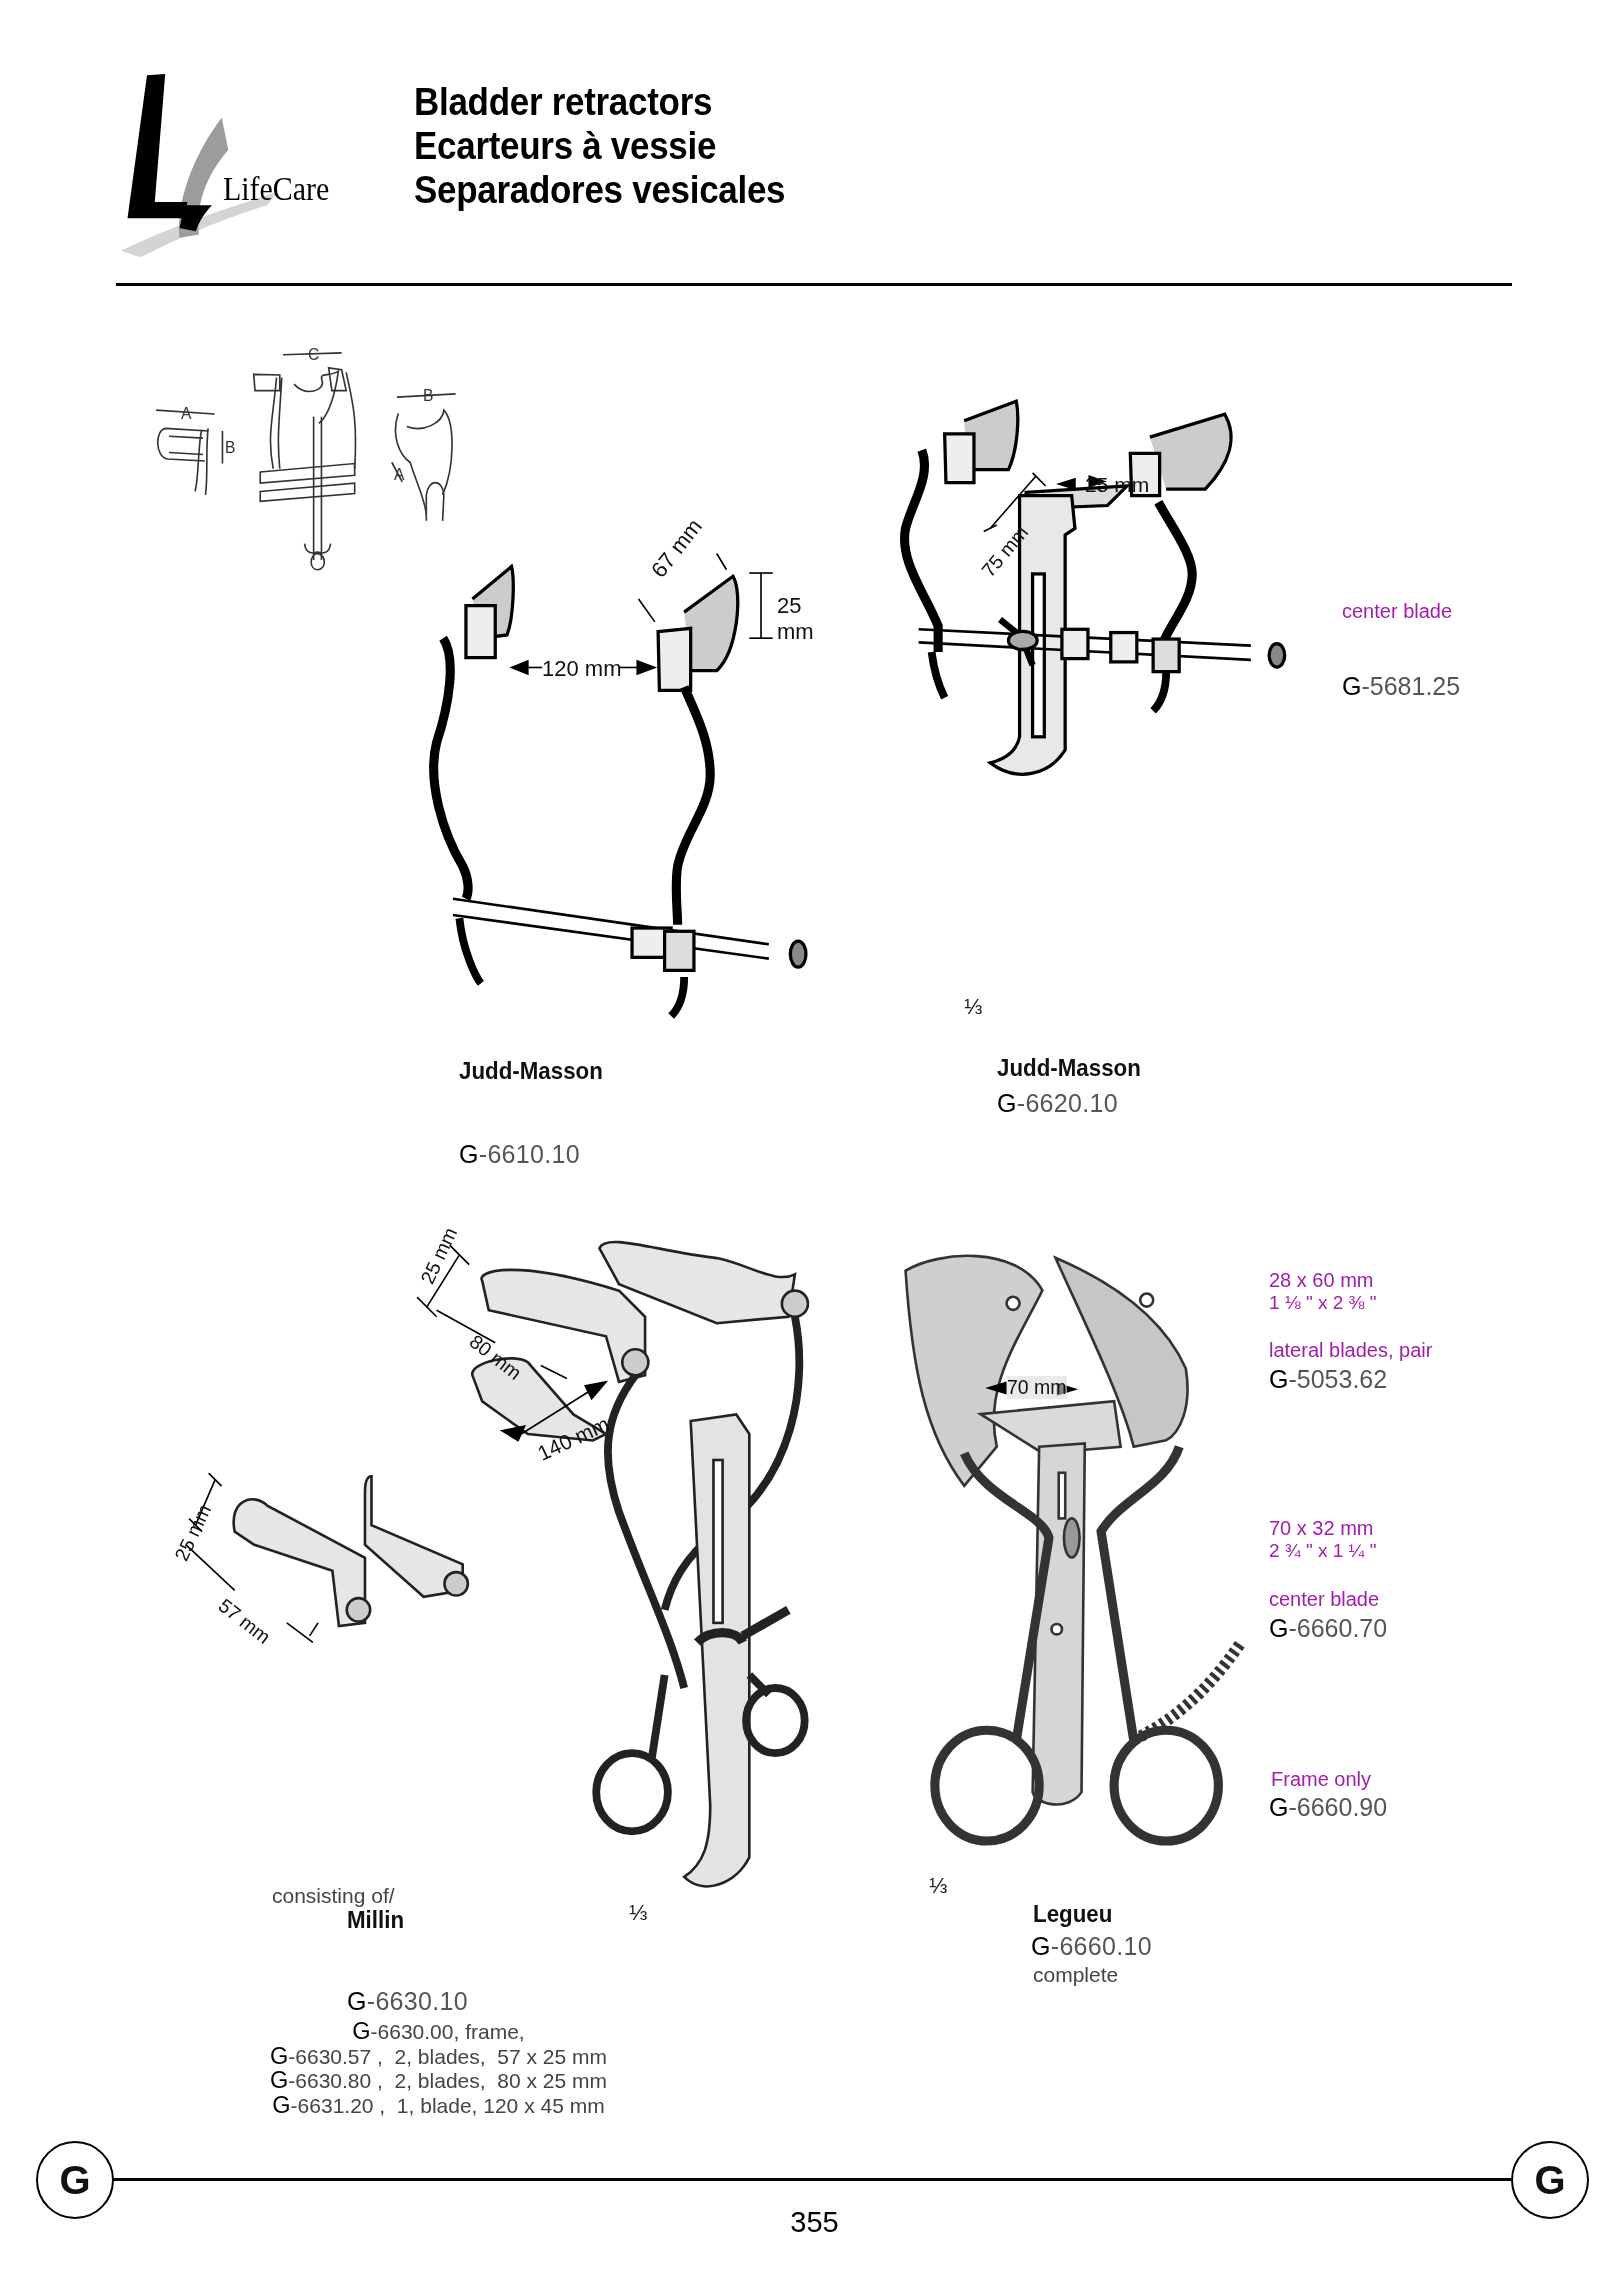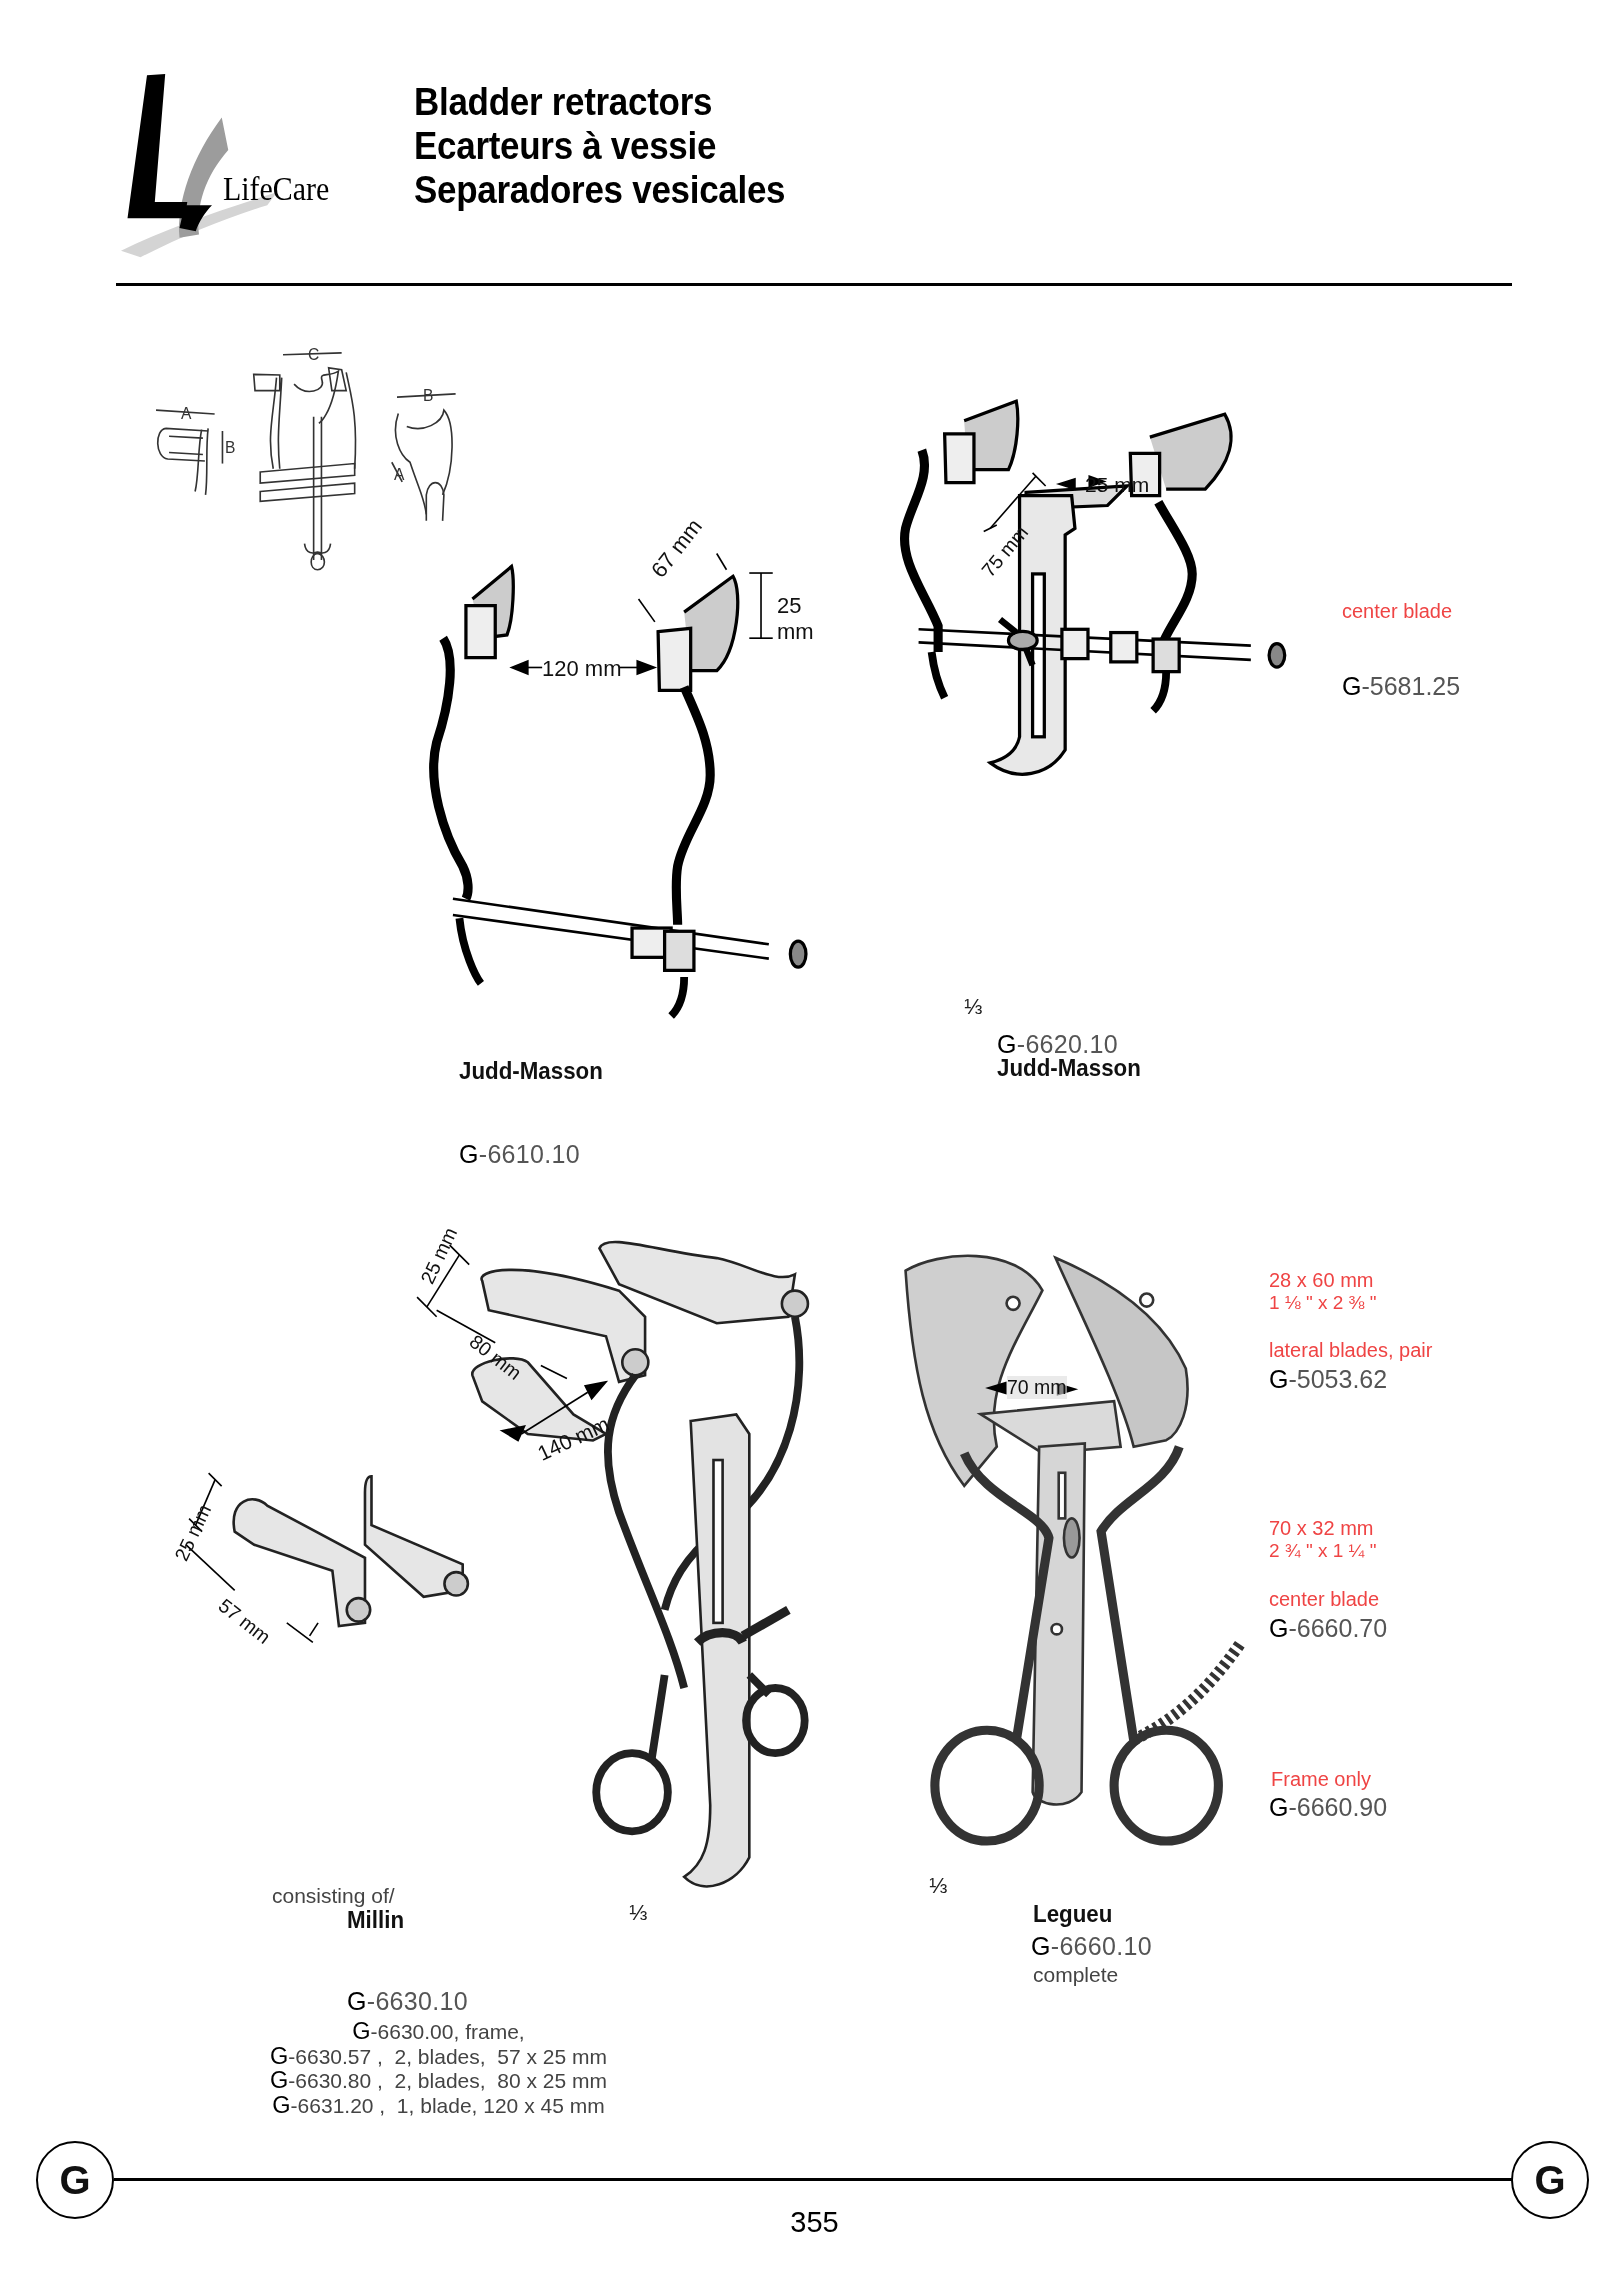--- a/index.html
+++ b/index.html
@@ -19,7 +19,7 @@
                transform:scaleX(0.93); transform-origin:left top; }
   .prod-code { font-size:25px; color:#555; white-space:nowrap; line-height:1; letter-spacing:0.3px; }
   .prod-code .g { color:#000; }
-  .spec { font-size:20px; color:#ef4444; white-space:nowrap; line-height:1.12; }
+  .spec { font-size:20px; color:#a21caf; white-space:nowrap; line-height:1.12; }
   .spec-code { font-size:25px; color:#555; white-space:nowrap; line-height:1; }
   .spec-code .g { color:#000; }
   .scale-mark { font-size:22px; color:#222; }

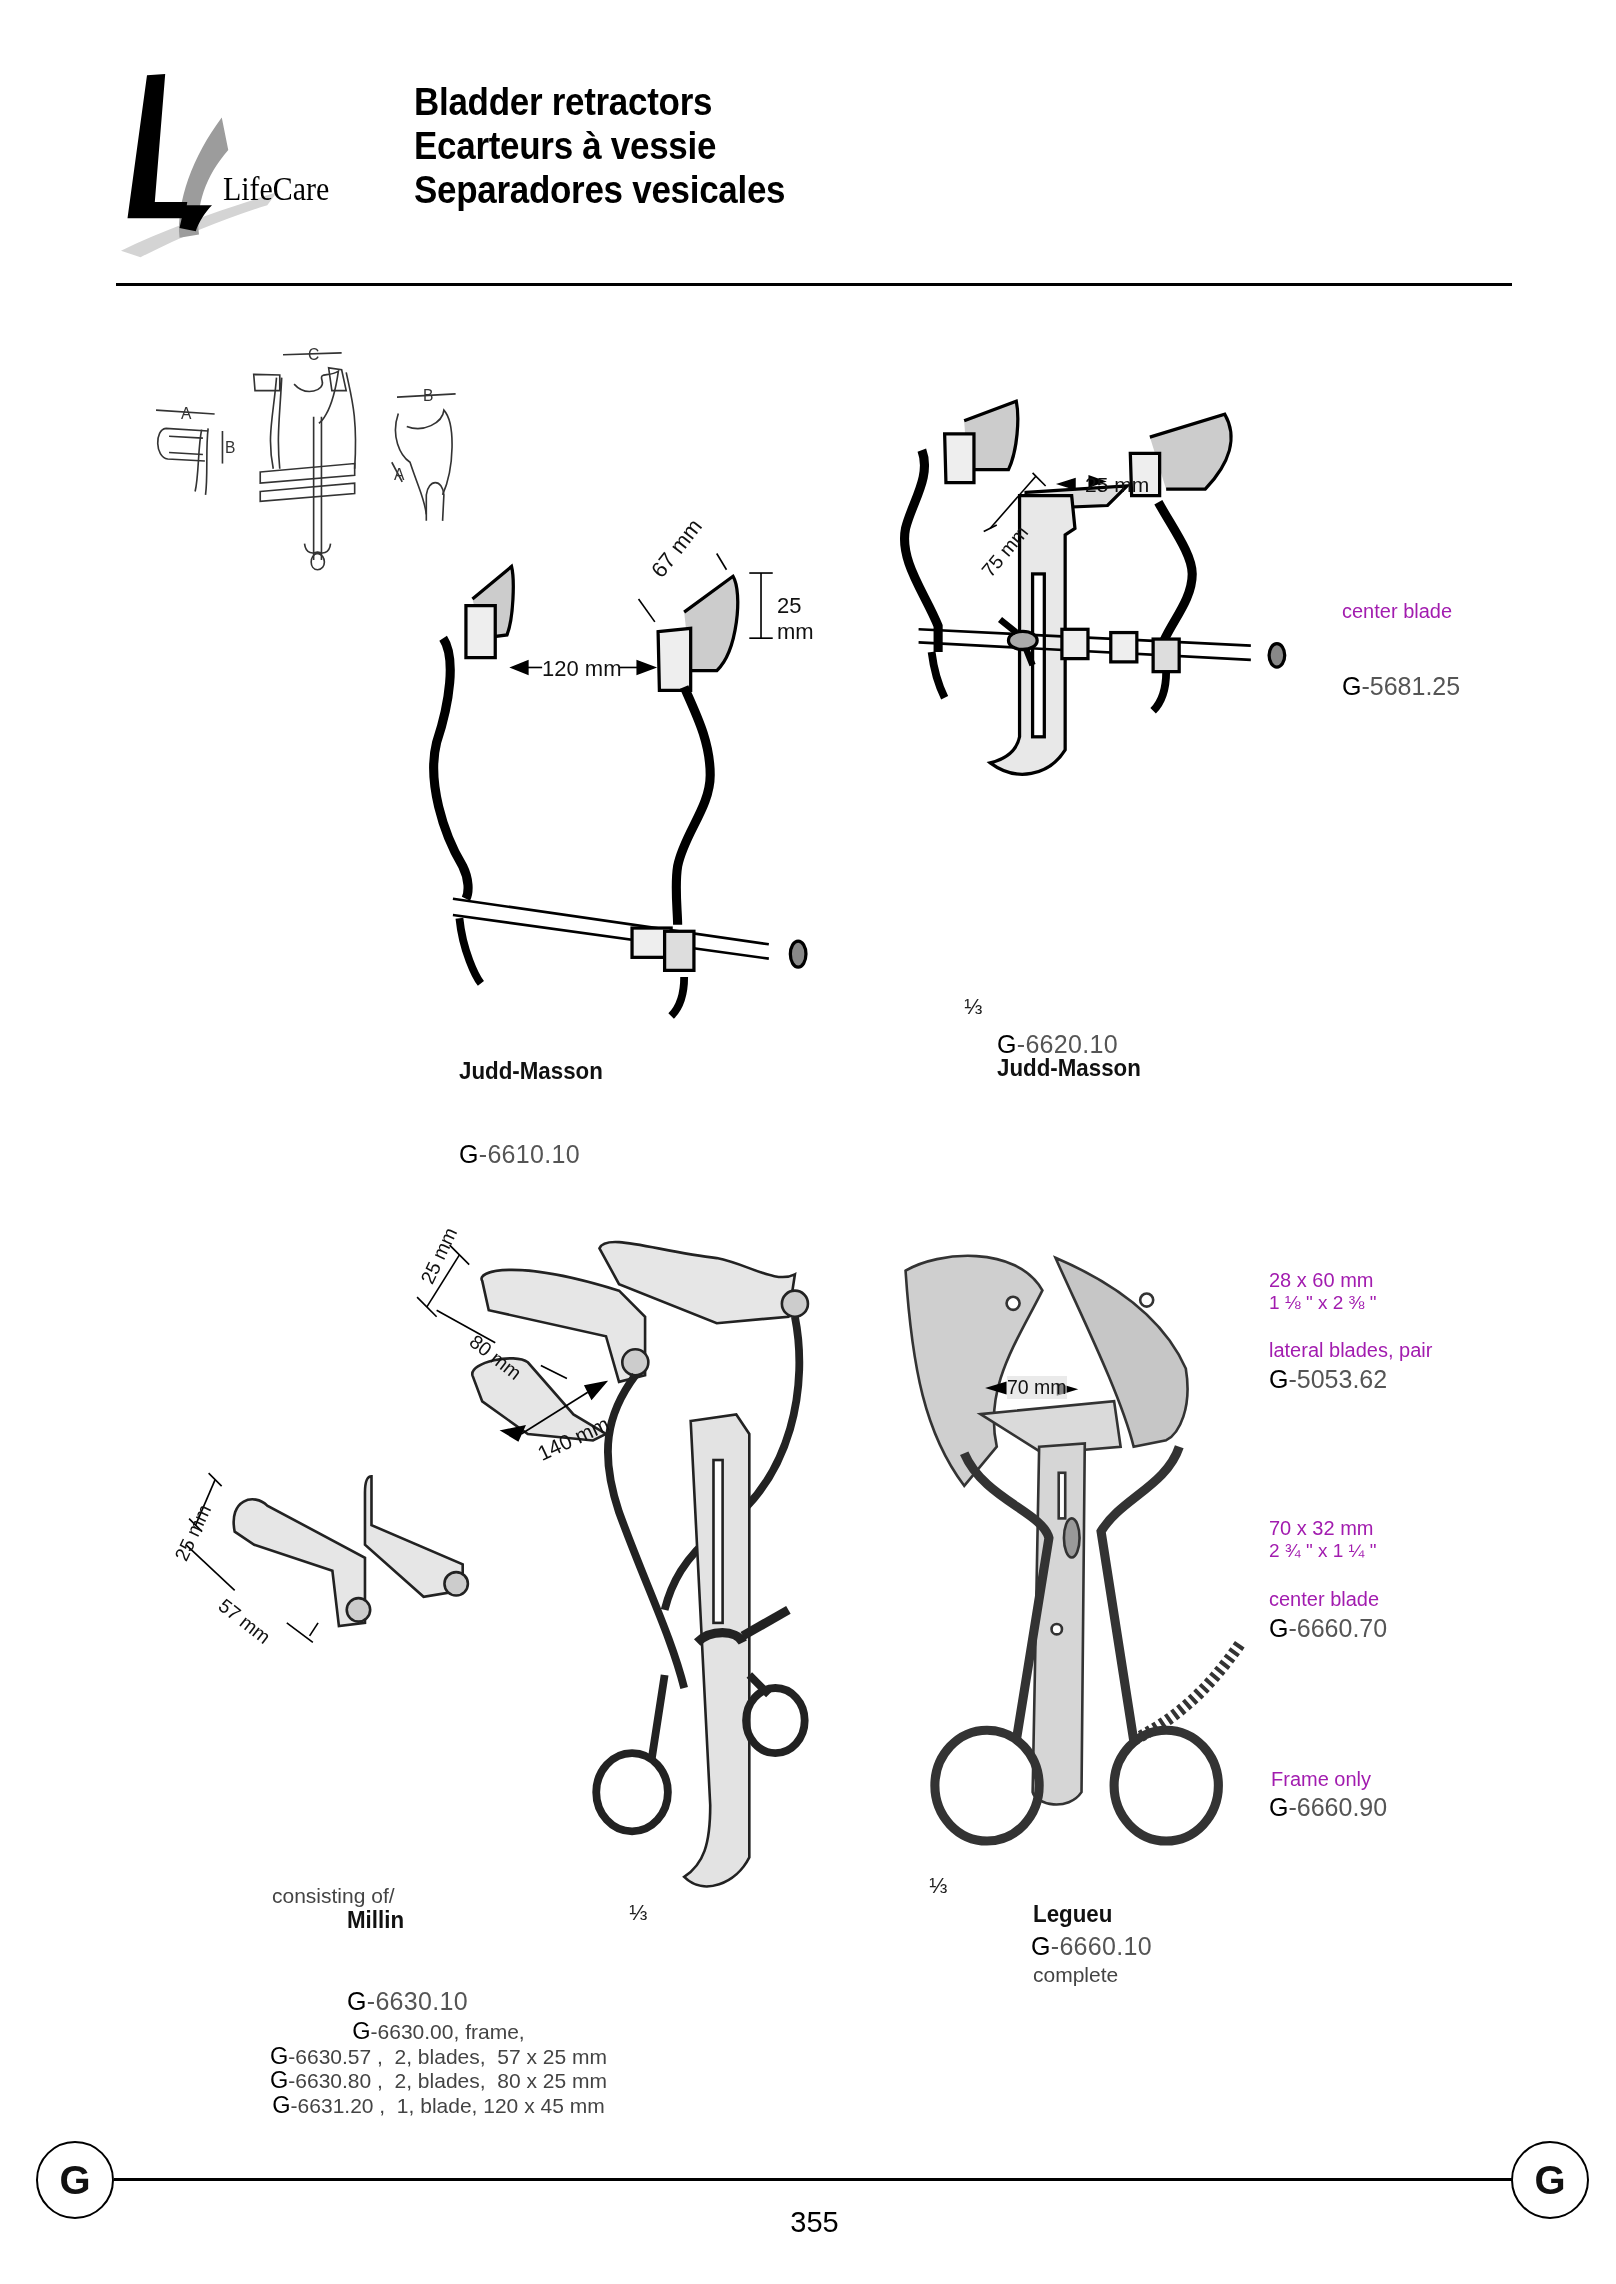--- a/index.html
+++ b/index.html
@@ -179,7 +179,7 @@
 <div class="abs scale-mark" style="left:964px; top:994px;">⅓</div>
 
 <div class="abs prod-name" style="left:997px; top:1056px;">Judd-Masson</div>
-<div class="abs prod-code" style="left:997px; top:1032px;text-align:right;"><span class="g">G</span><span>-6620.10</span></div>
+<div class="abs prod-code" style="left:997px; top:1091px;text-align:right;"><span class="g">G</span><span>-6620.10</span></div>
 
 <div class="abs spec" style="left:1342px; top:600px;">center blade</div>
 <div class="abs spec-code" style="left:1342px; top:674px;"><span class="g">G</span><span>-5681.25</span></div>

